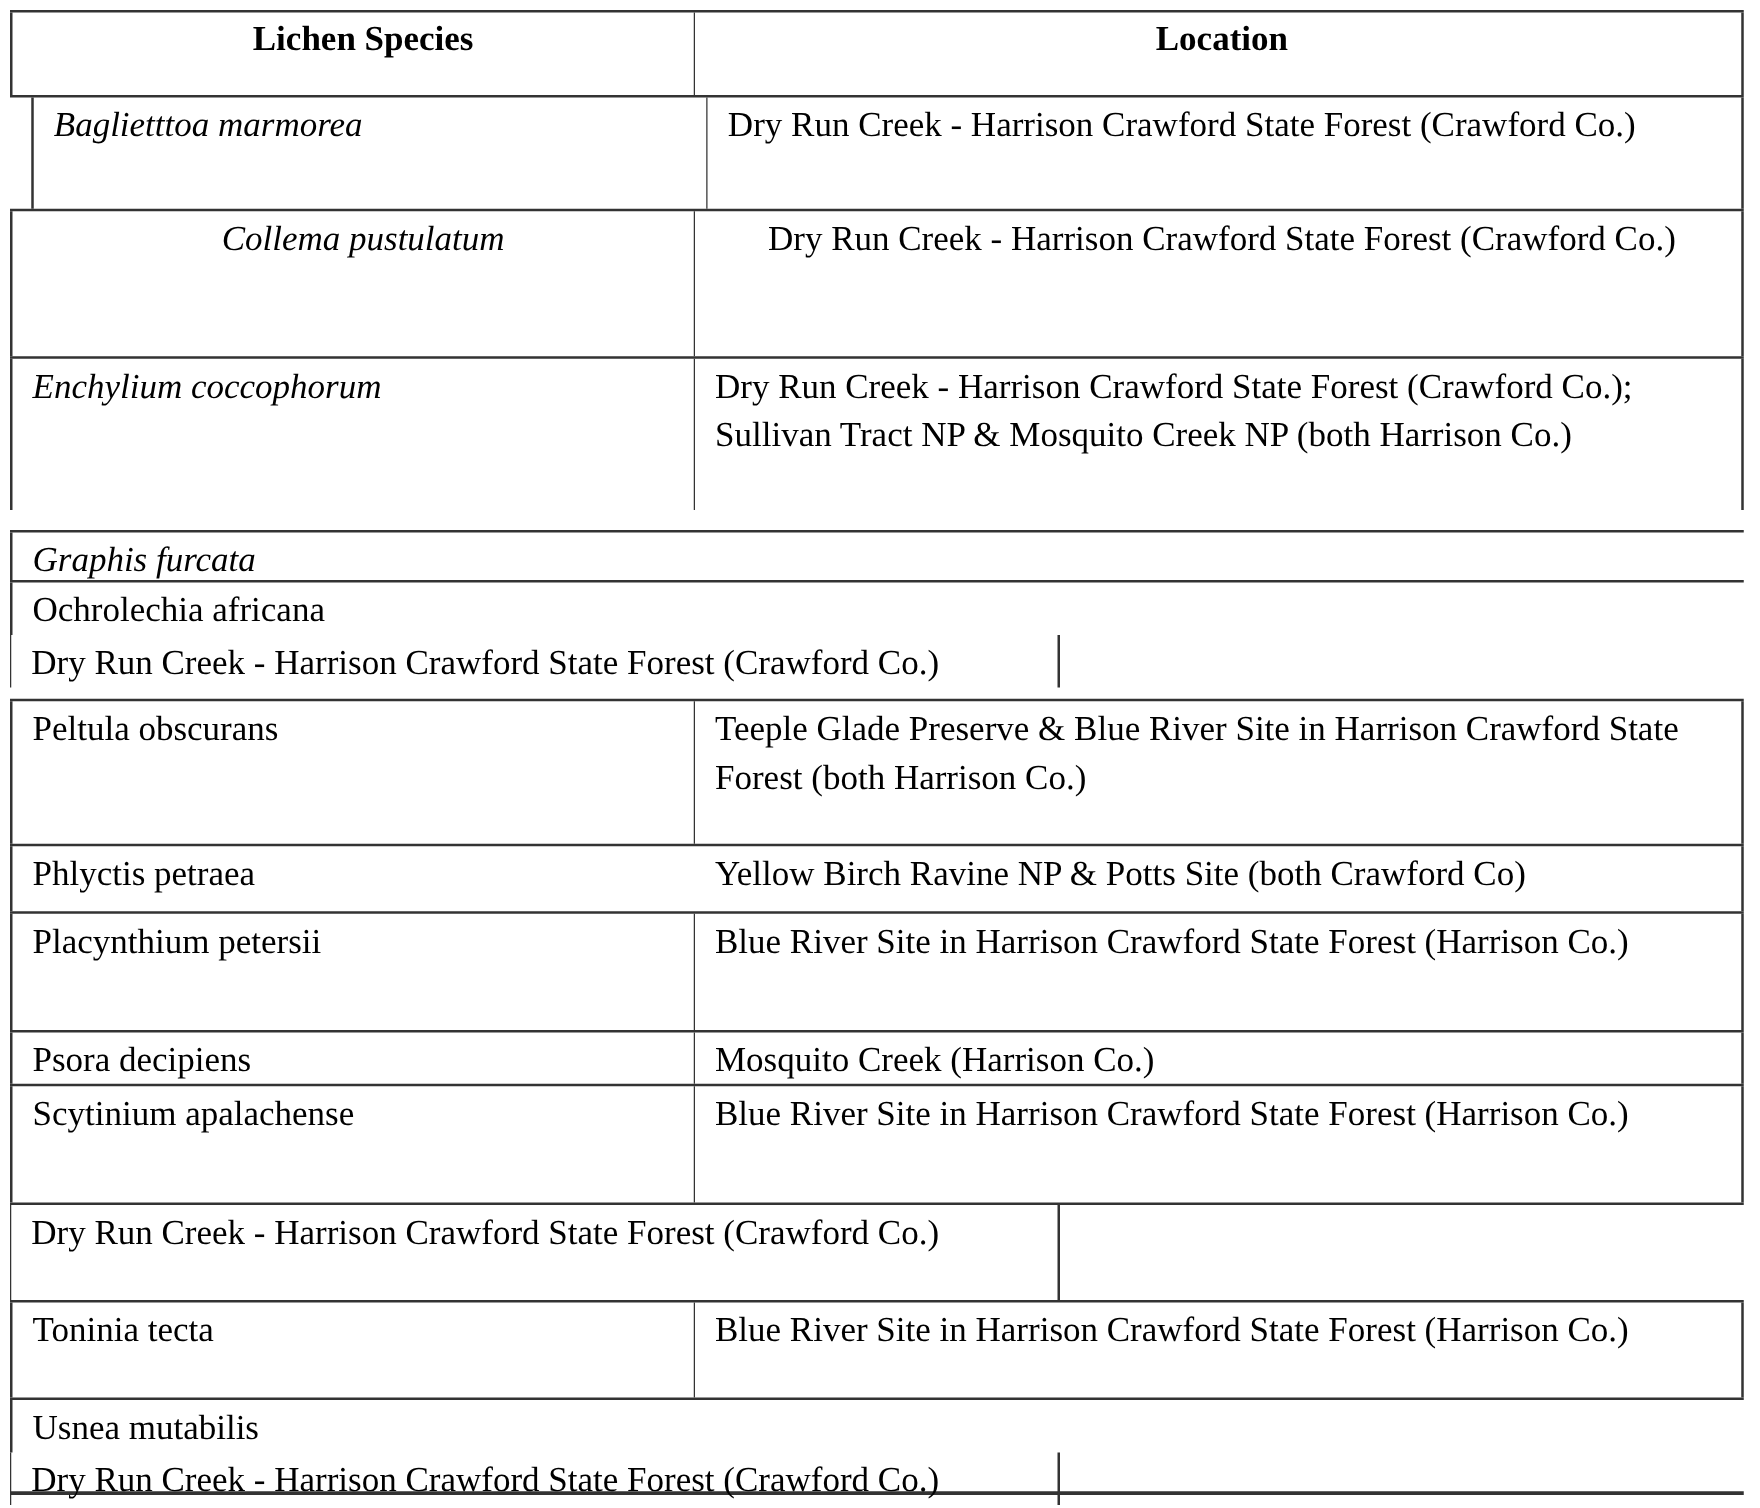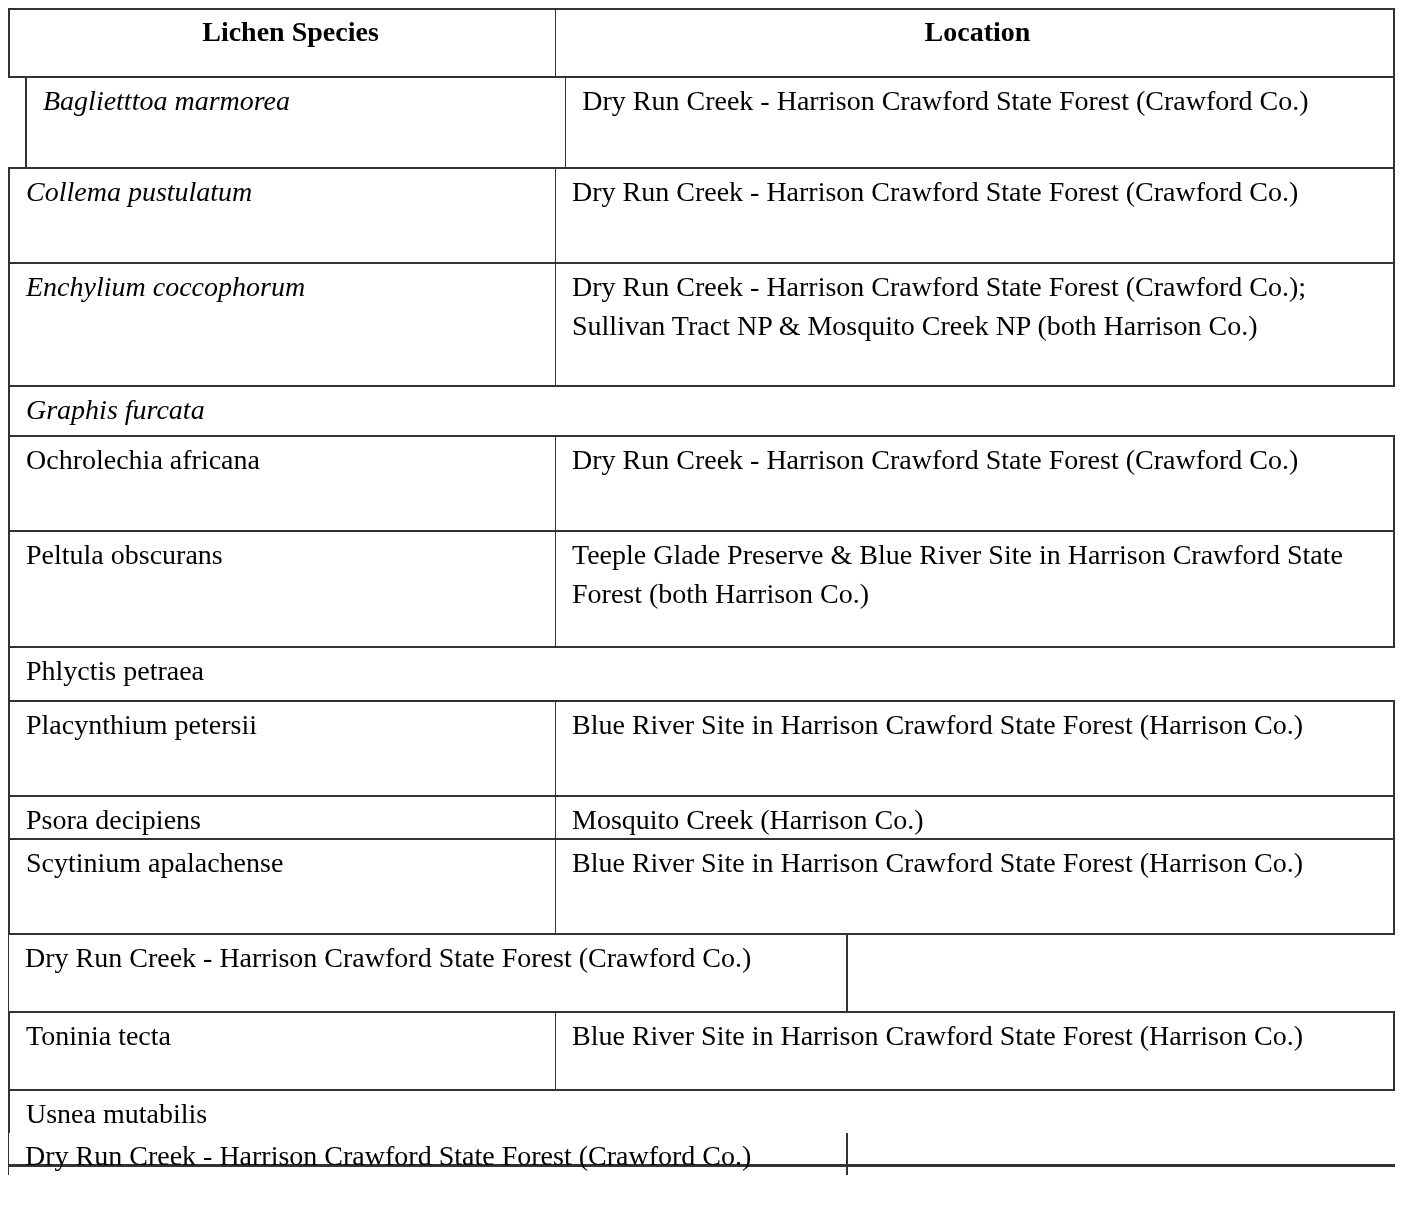--- a/index.html
+++ b/index.html
@@ -28,7 +28,7 @@
         <div class="cell c1 it">Baglietttoa marmorea</div>
         <div class="cell c2">Dry Run Creek - Harrison Crawford State Forest  (Crawford Co.)</div>
       </div>
-      <div class="row" style="height: 95px;">
+      <div class="row" style="height: 118px; text-align: center;">
         <div class="cell c1 it">Collema pustulatum</div>
         <div class="cell c2">Dry Run Creek - Harrison Crawford State Forest  (Crawford Co.)</div>
       </div>

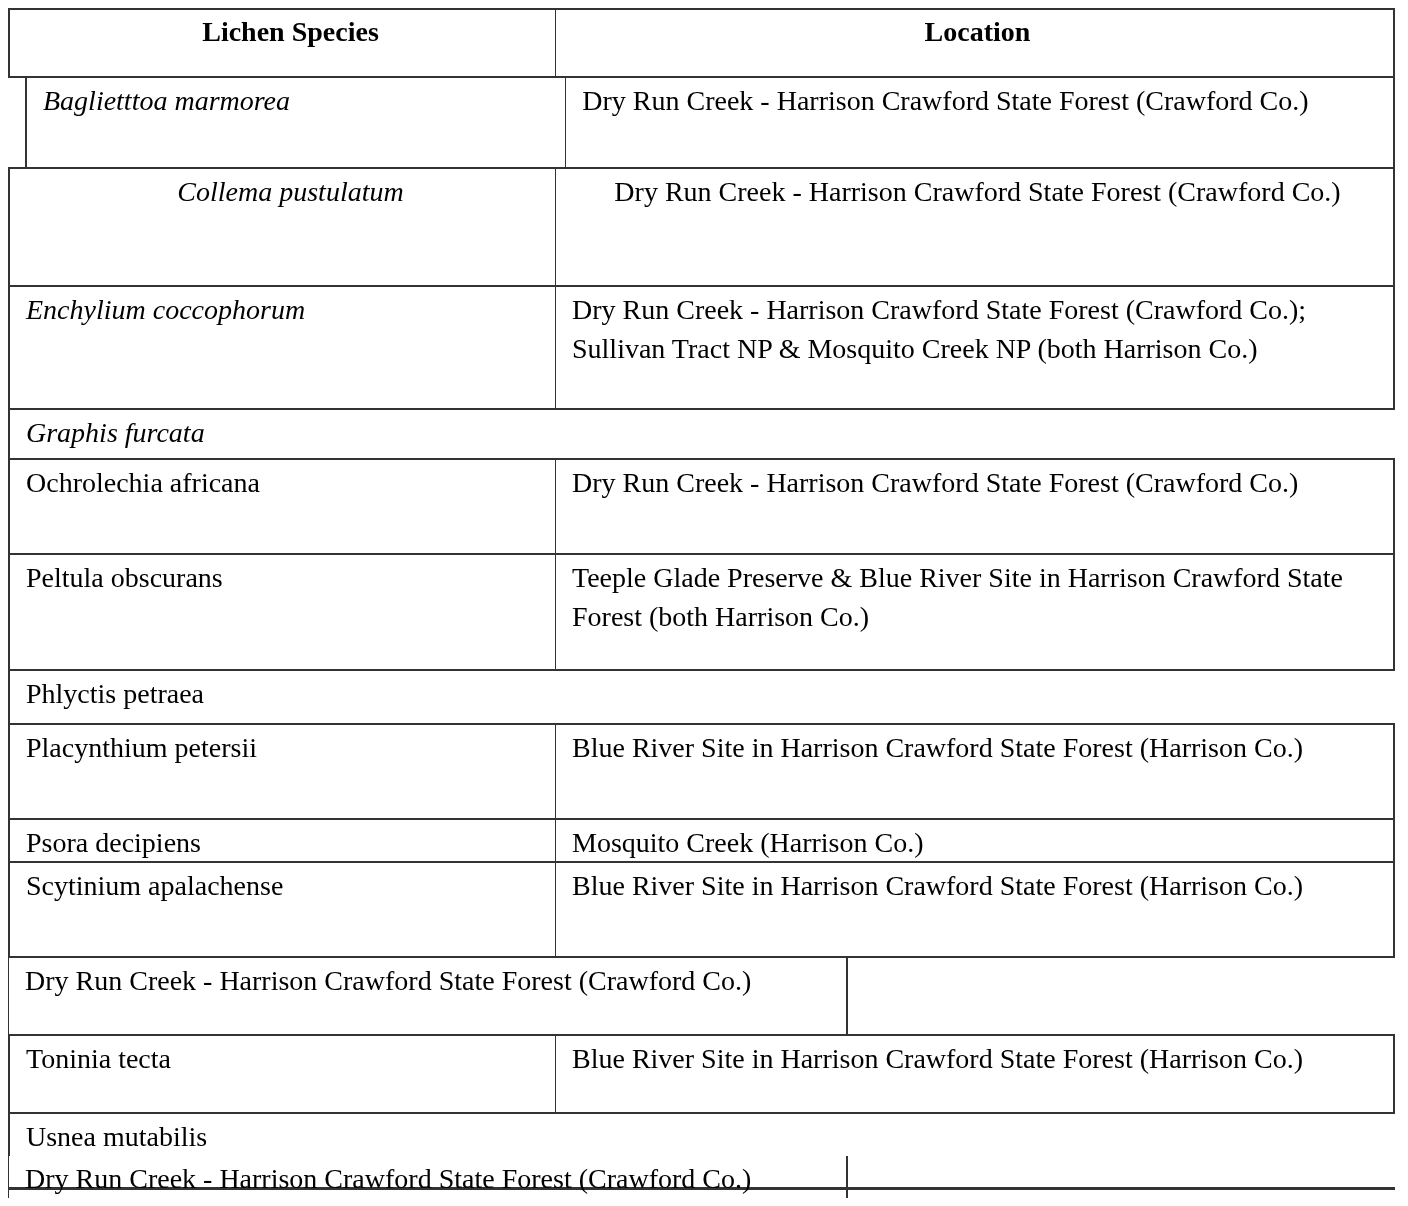--- a/index.html
+++ b/index.html
@@ -36,7 +36,7 @@
         <div class="cell c1 it">Enchylium coccophorum</div>
         <div class="cell c2">Dry Run Creek - Harrison Crawford State Forest (Crawford Co.); Sullivan Tract NP &amp; Mosquito Creek NP (both Harrison Co.)</div>
       </div>
-      <div class="row" style="height: 50px;">
+      <div class="row" style="height: 40px; margin-top: 16px;">
         <div class="cell c1 it">Graphis furcata</div>
       </div>
       <div class="row" style="height: 95px;">

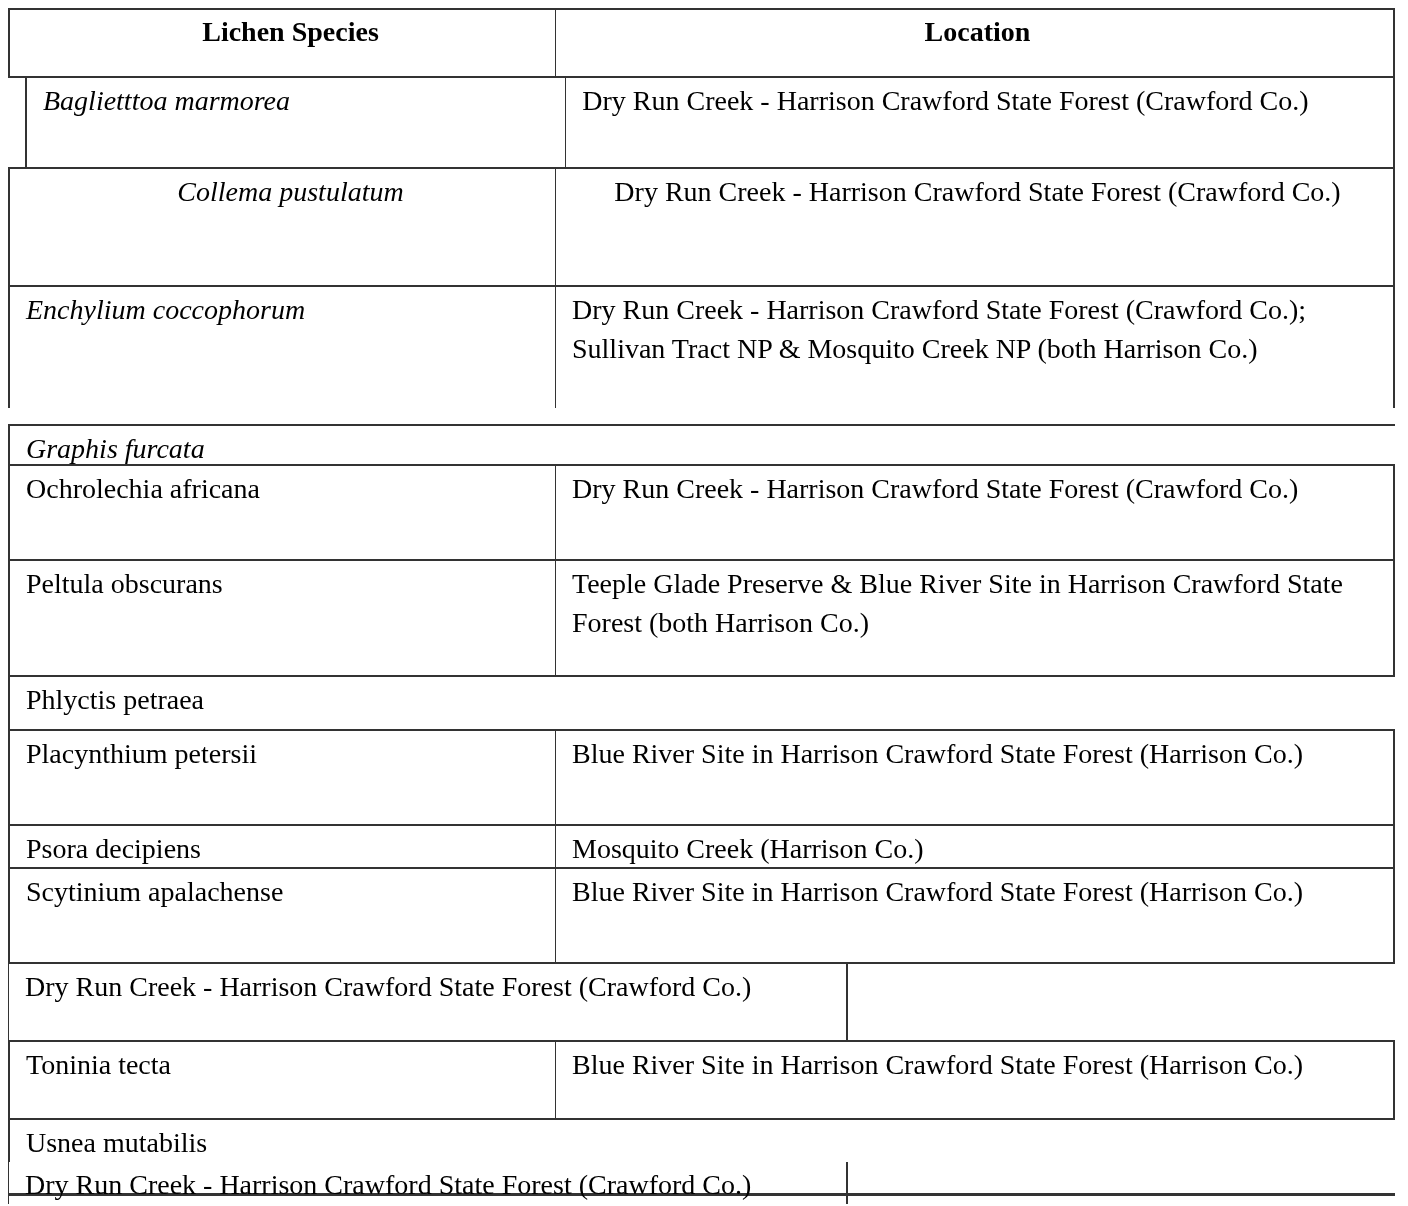--- a/index.html
+++ b/index.html
@@ -39,7 +39,7 @@
       <div class="row" style="height: 40px; margin-top: 16px;">
         <div class="cell c1 it">Graphis furcata</div>
       </div>
-      <div class="row" style="height: 95px;">
+      <div class="row" style="height: 95px; flex-direction: column;">
         <div class="cell c1">Ochrolechia africana</div>
         <div class="cell c2">Dry Run Creek - Harrison Crawford State Forest  (Crawford Co.)</div>
       </div>

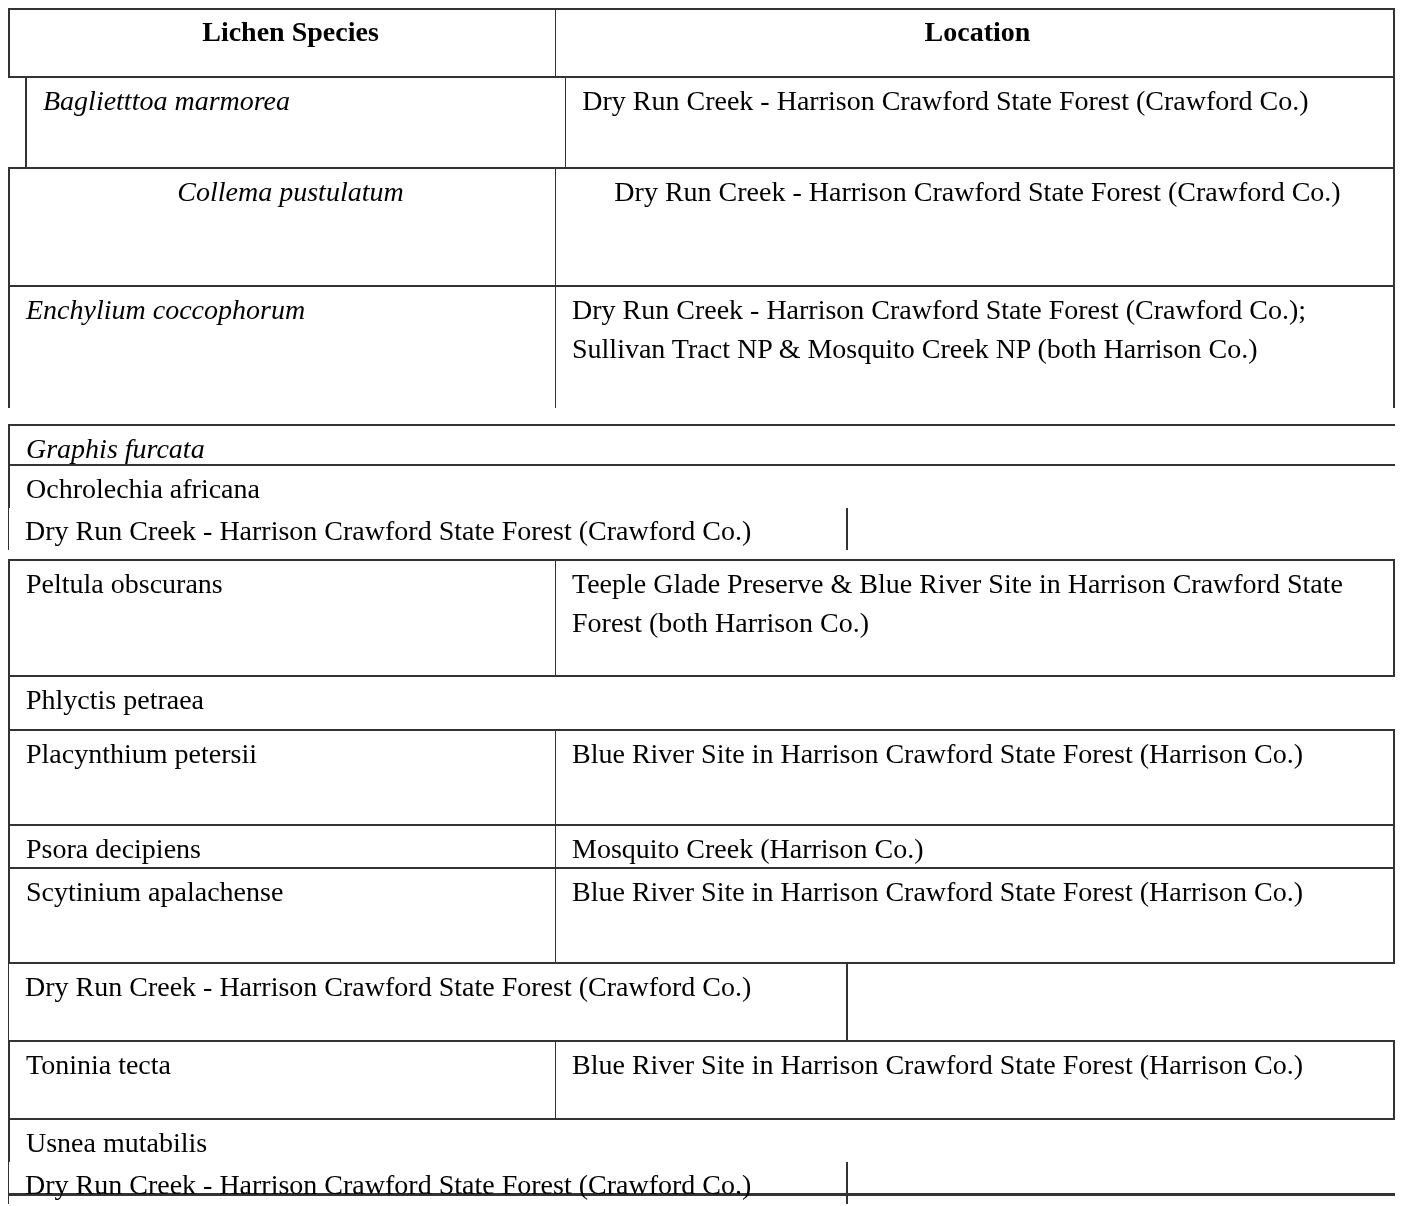--- a/index.html
+++ b/index.html
@@ -49,6 +49,7 @@
       </div>
       <div class="row nodiv" style="height: 54px;">
         <div class="cell c1">Phlyctis petraea</div>
+        <div class="cell c2">Yellow Birch Ravine  NP &amp; Potts Site (both Crawford Co)</div>
       </div>
       <div class="row" style="height: 95px;">
         <div class="cell c1">Placynthium petersii</div>

